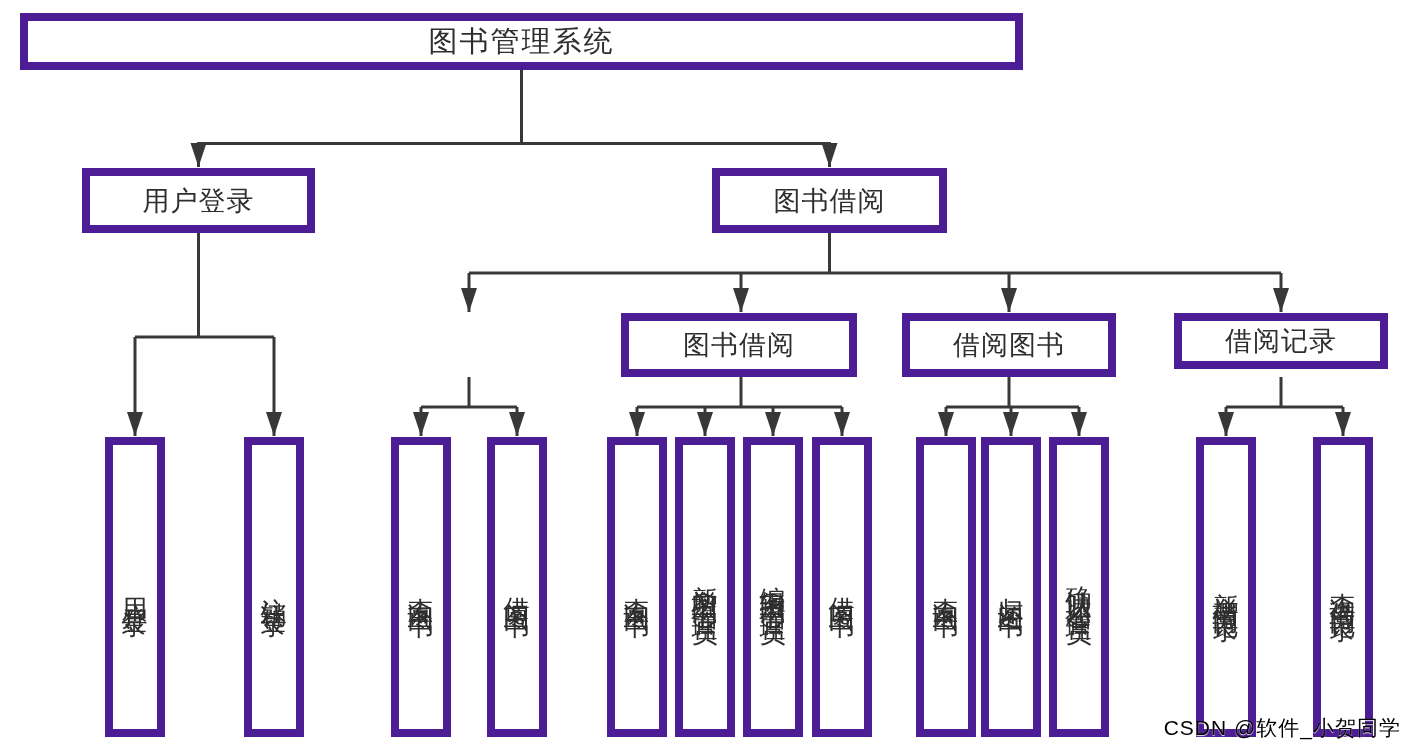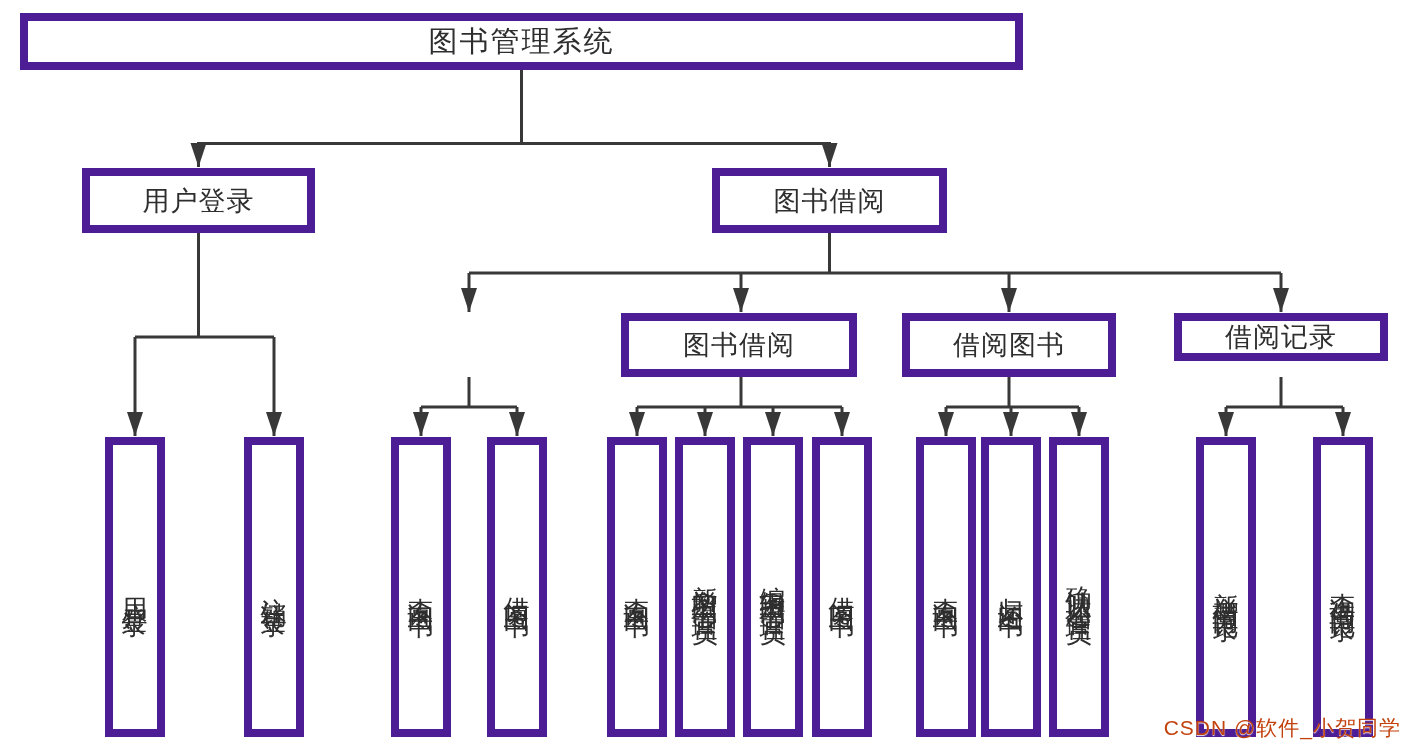--- a/index.html
+++ b/index.html
@@ -90,7 +90,7 @@
   <div class="node" style="left:902px;top:313px;width:214px;height:64px">
     <span class="label">借阅图书</span>
   </div>
-  <div class="node" style="left:1174px;top:313px;width:214px;height:48px">
+  <div class="node" style="left:1174px;top:313px;width:214px;height:56px">
     <span class="label">借阅记录</span>
   </div>
 

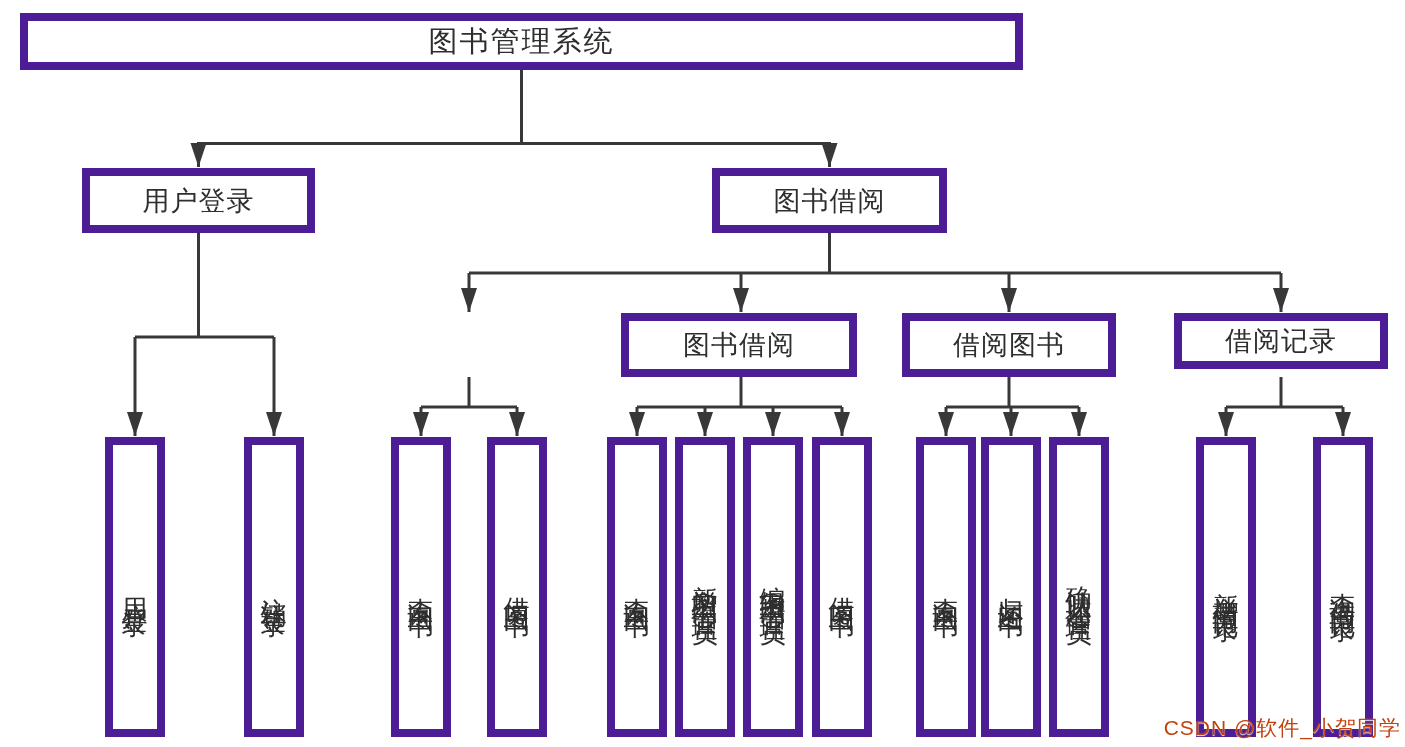--- a/index.html
+++ b/index.html
@@ -21,7 +21,7 @@
   }
   .watermark{
     position:absolute;right:4px;bottom:5px;z-index:3;
-    font-size:21px;color:#c2410c;letter-spacing:1px;
+    font-size:21px;color:#000000;letter-spacing:1px;
     text-shadow:0 1px 1px rgba(255,255,255,.9);
   }
 </style>

